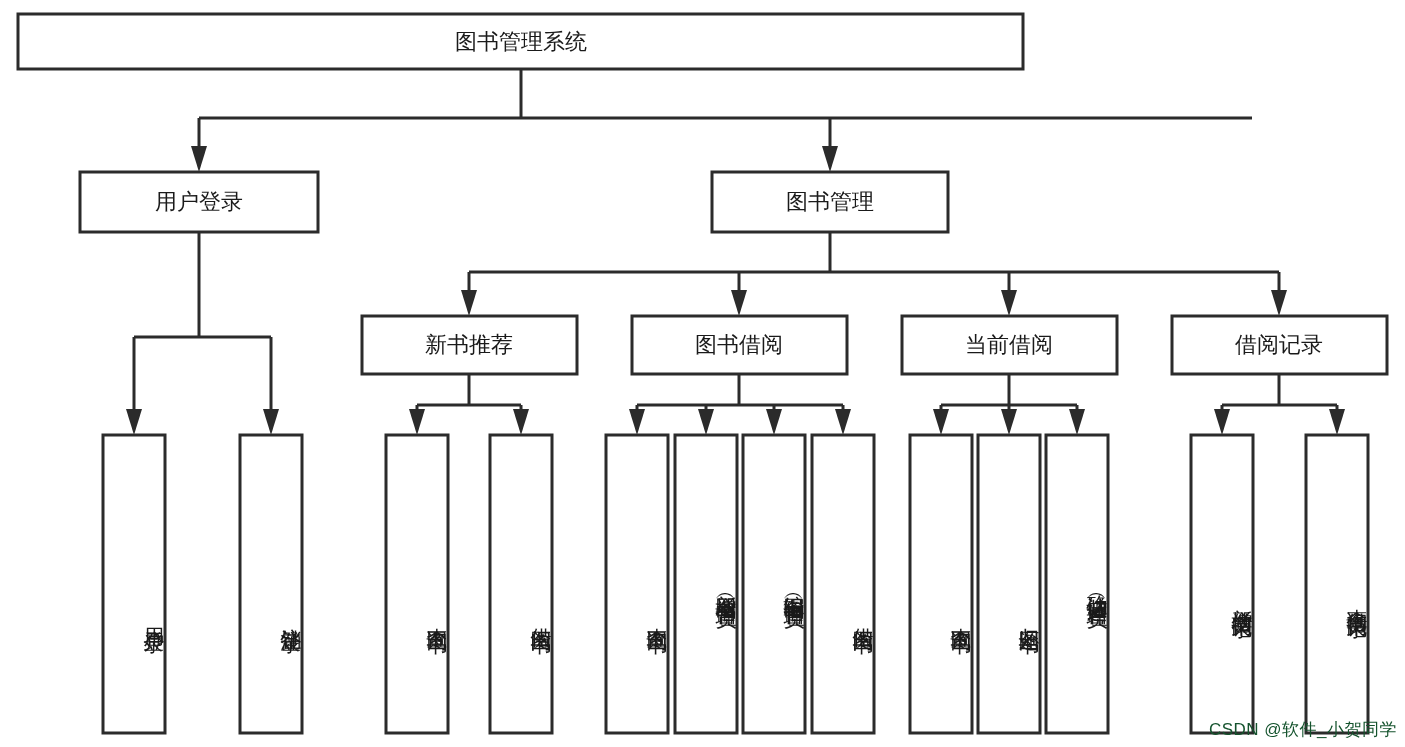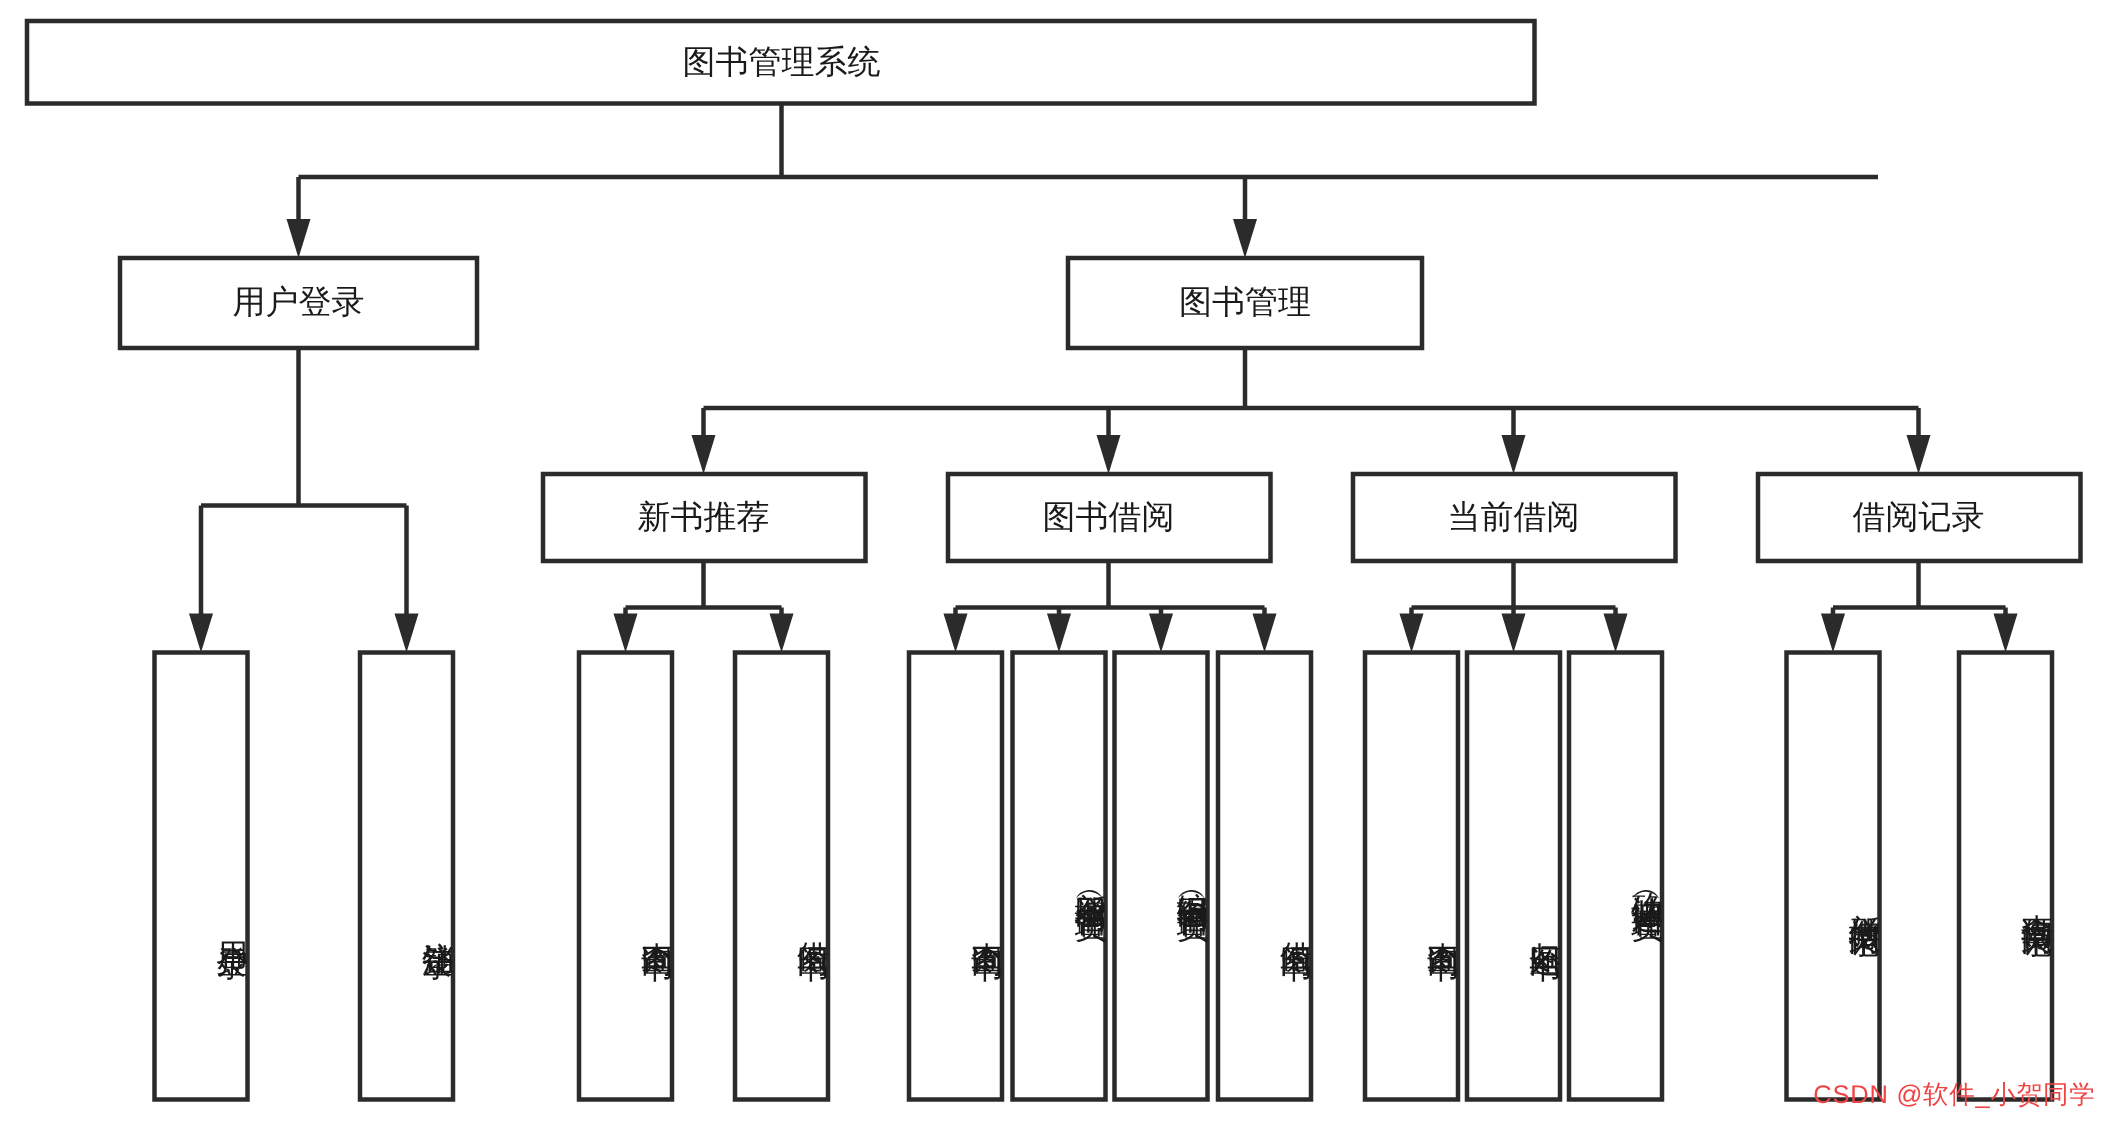--- a/index.html
+++ b/index.html
@@ -69,7 +69,7 @@
     bottom: 6px;
     font-family: "Liberation Sans", "DejaVu Sans", sans-serif;
     font-size: 17px;
-    color: #ef4444;
+    color: #14532d;
     white-space: nowrap;
     letter-spacing: 0.5px;
   }

